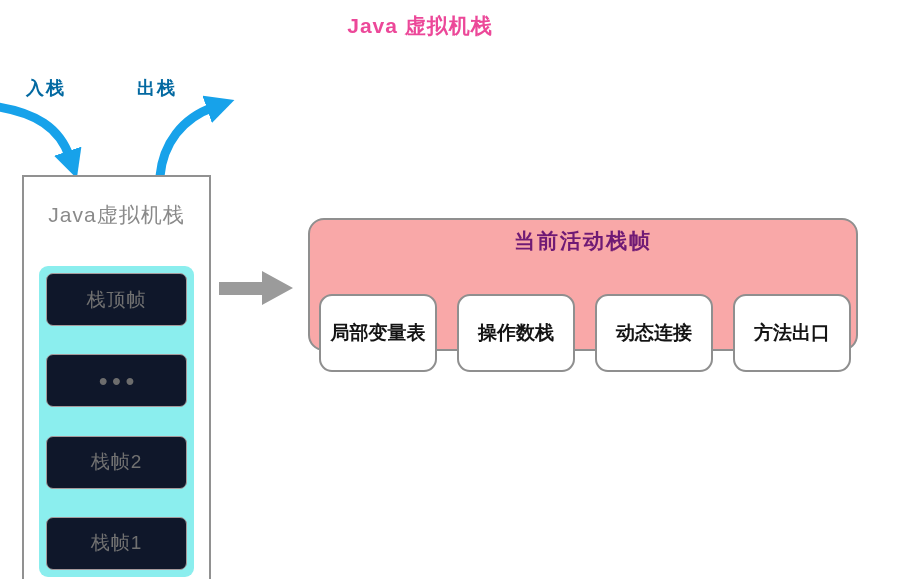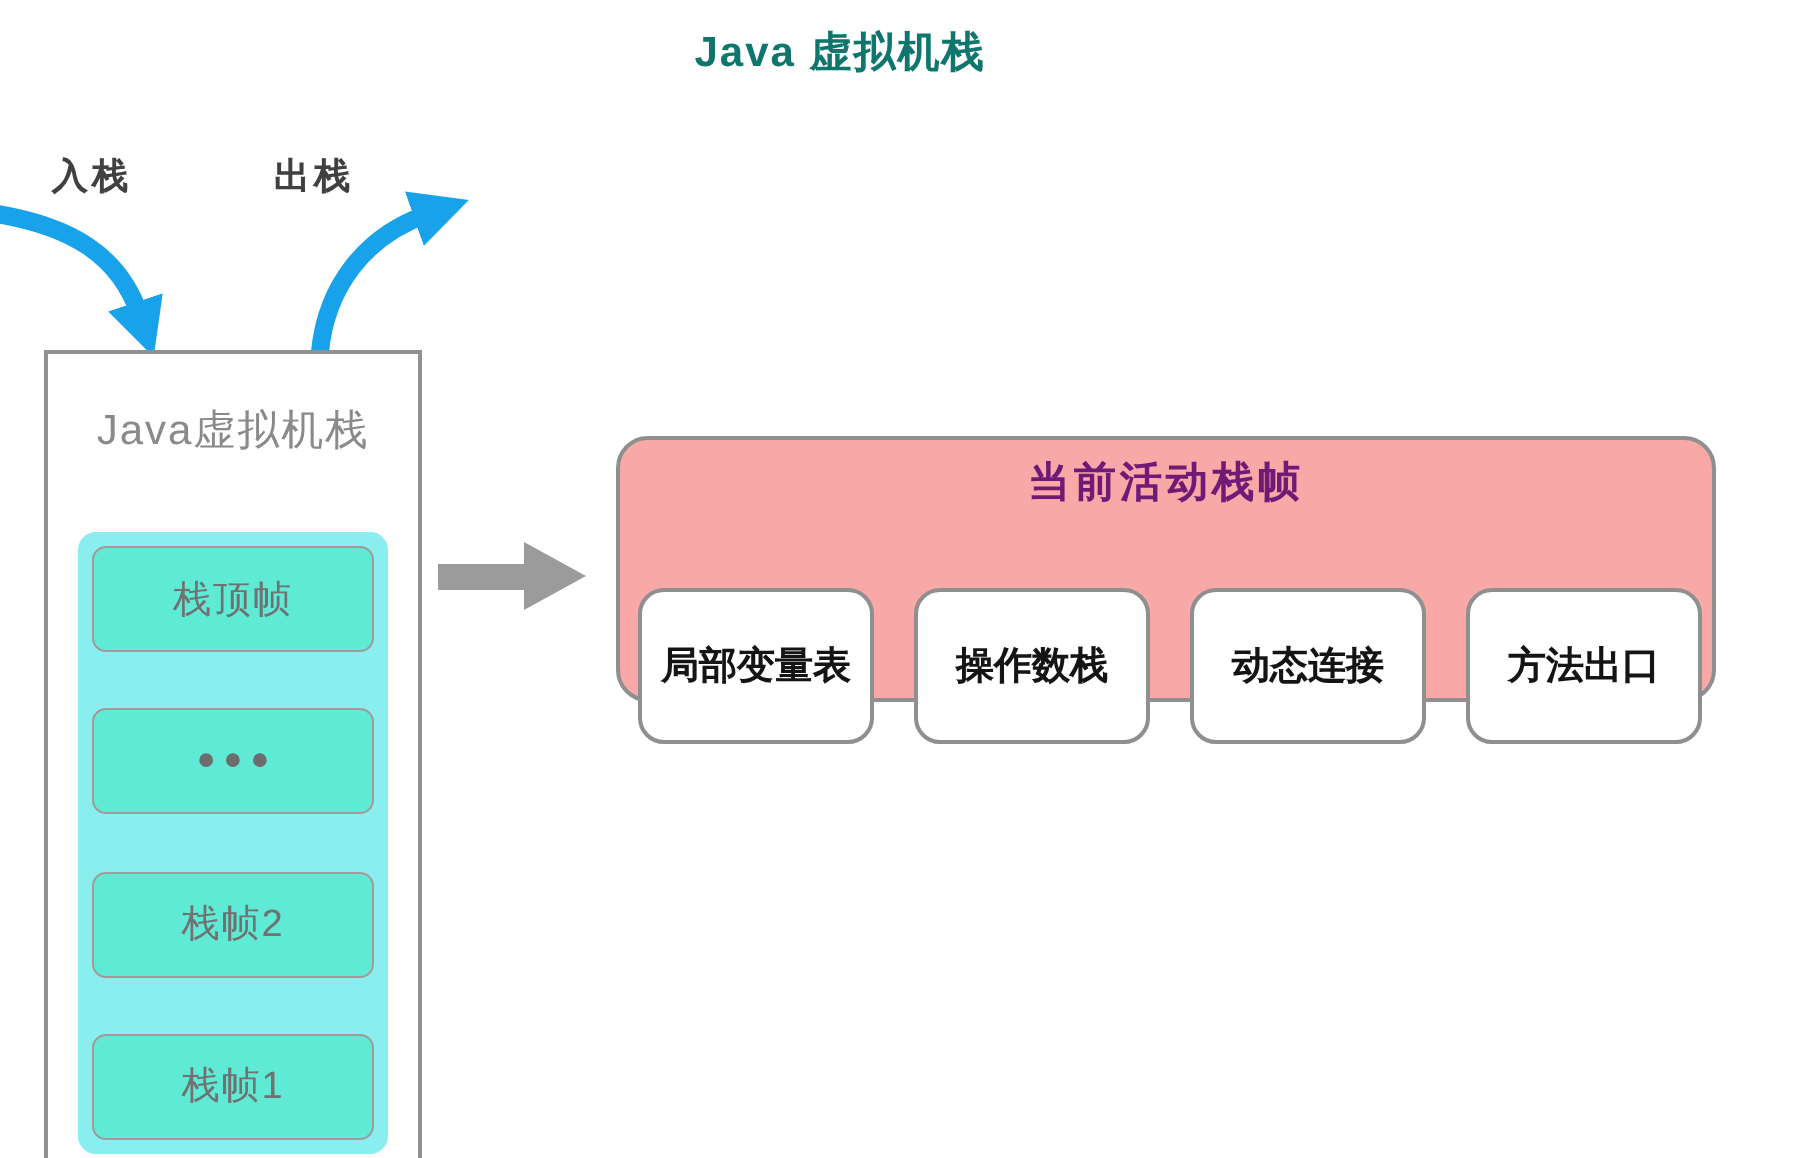--- a/index.html
+++ b/index.html
@@ -13,7 +13,7 @@
   .overlay{position:absolute;left:0;top:0;width:910px;height:579px;pointer-events:none;}
   .title{
     position:absolute;left:0;top:12px;width:840px;
-    text-align:center;font-size:21px;font-weight:700;color:#0f766e;
+    text-align:center;font-size:21px;font-weight:700;color:#ec4899;
     letter-spacing:1px;
   }
   .flow-label{

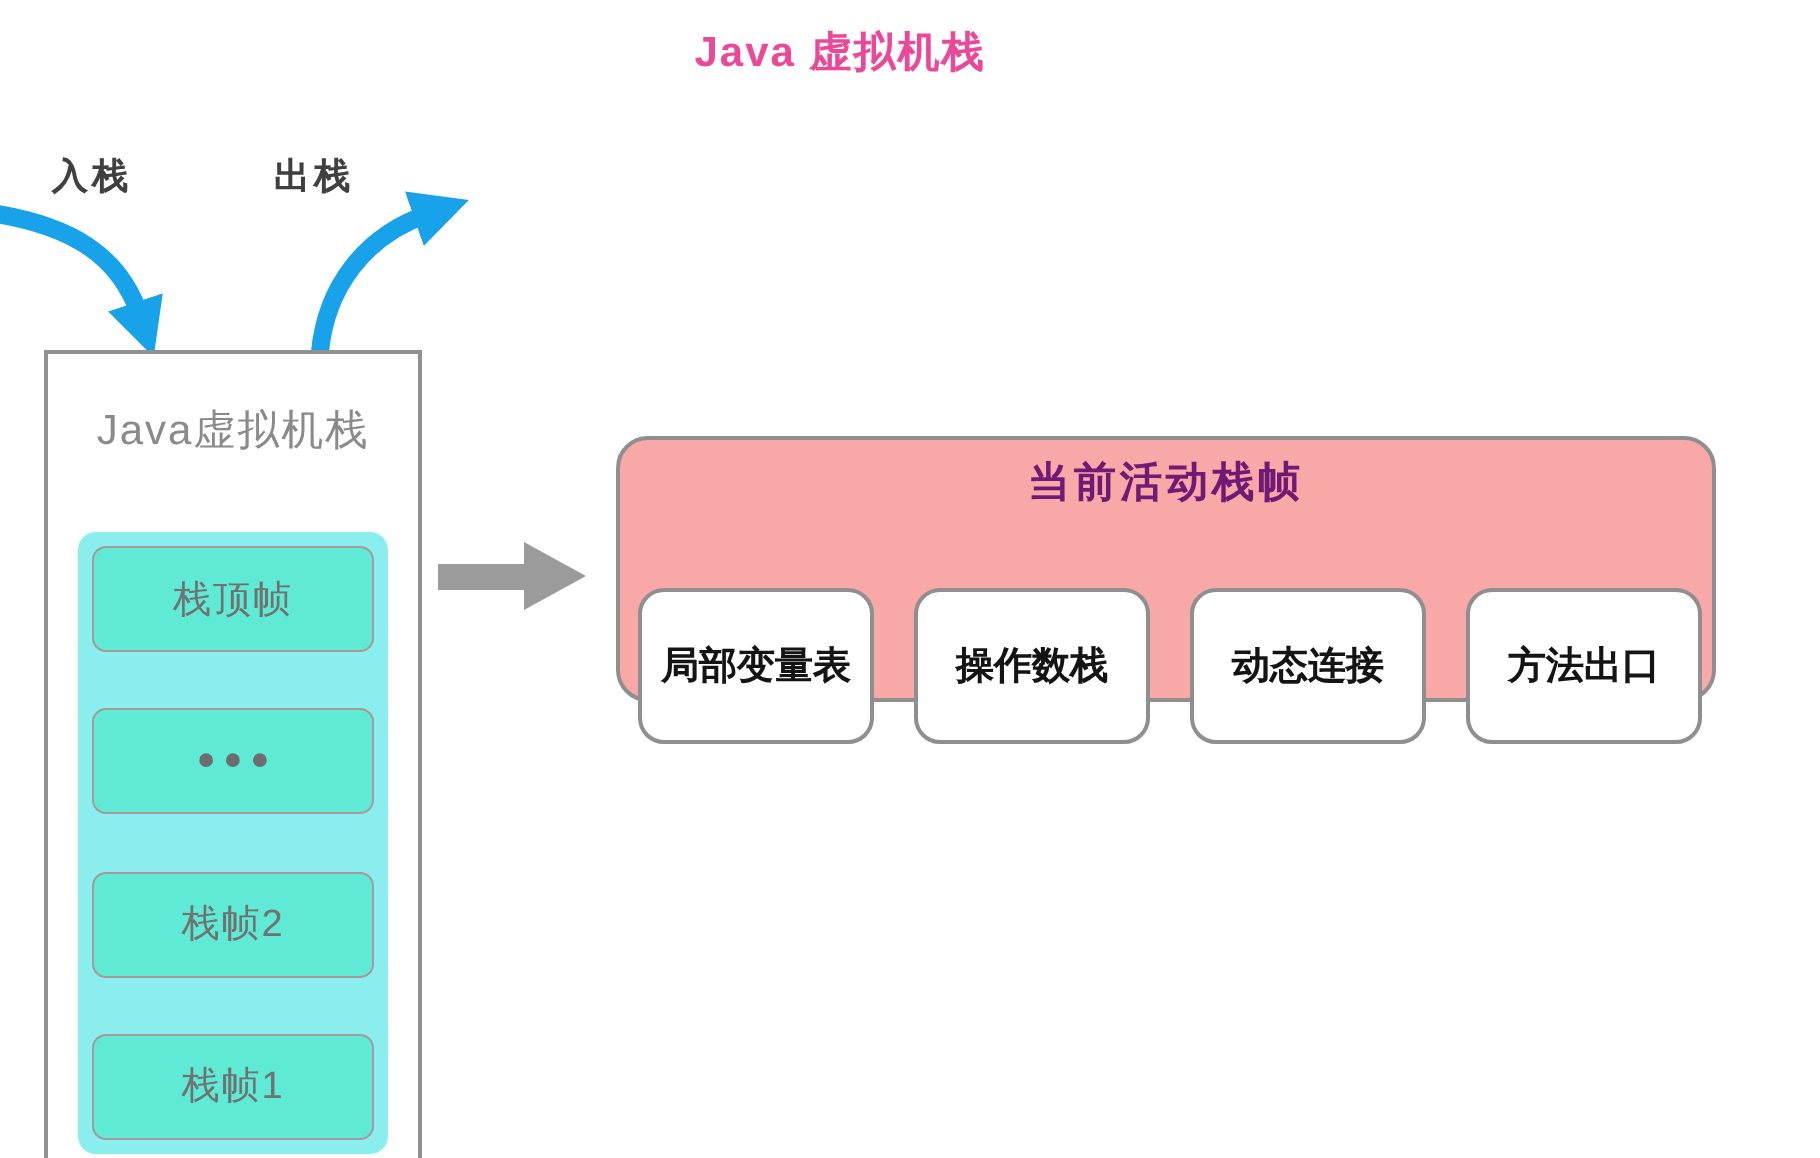--- a/index.html
+++ b/index.html
@@ -17,7 +17,7 @@
     letter-spacing:1px;
   }
   .flow-label{
-    position:absolute;top:76px;font-size:18px;font-weight:700;color:#404040;
+    position:absolute;top:76px;font-size:18px;font-weight:700;color:#0369a1;
     letter-spacing:2px;
   }
   .push-label{left:26px;}

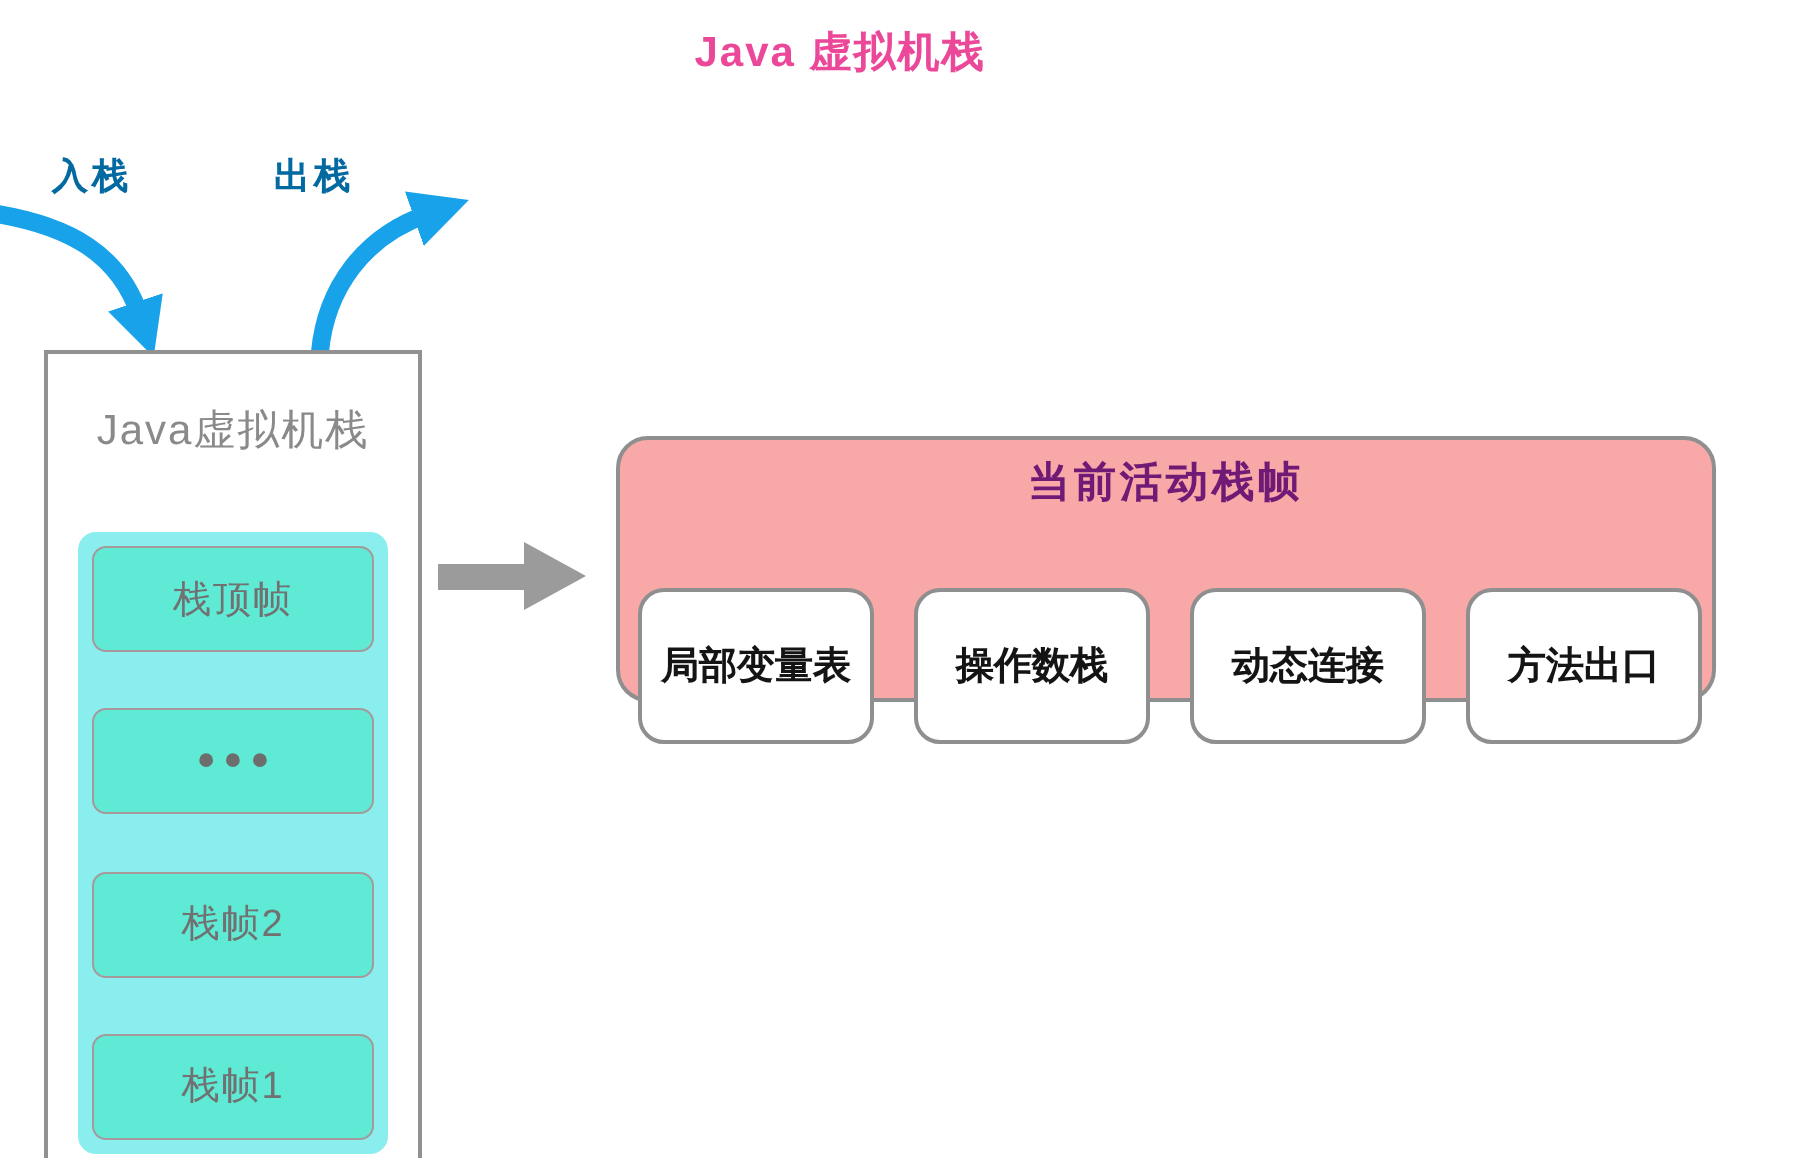--- a/index.html
+++ b/index.html
@@ -39,7 +39,7 @@
   }
   .stack-frame{
     height:53px;border-radius:7px;
-    background:#5eead4;border:1.5px solid #a5999b;box-sizing:border-box;
+    background:#0f172a;border:1.5px solid #a5999b;box-sizing:border-box;
     display:flex;align-items:center;justify-content:center;
     font-size:19px;color:#717171;letter-spacing:1px;
   }

